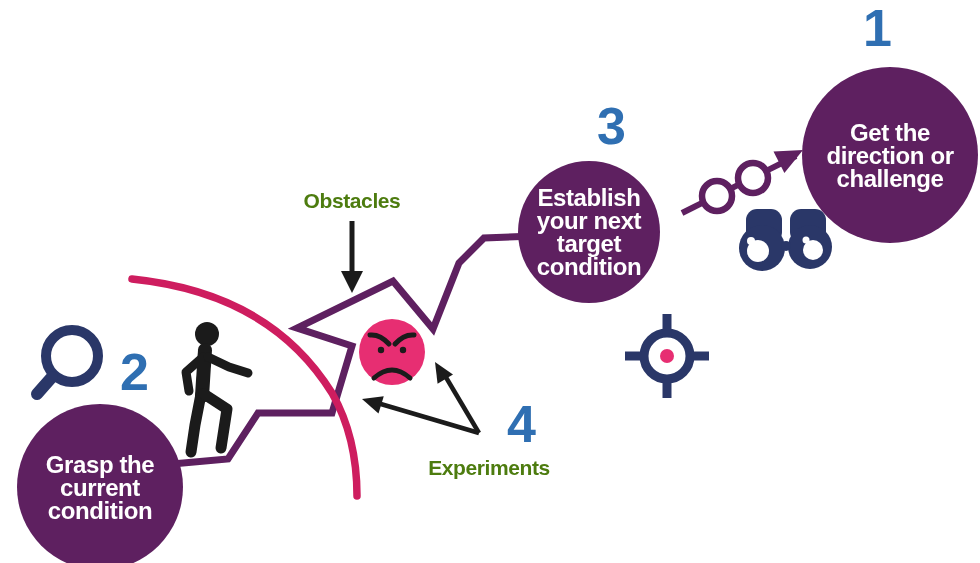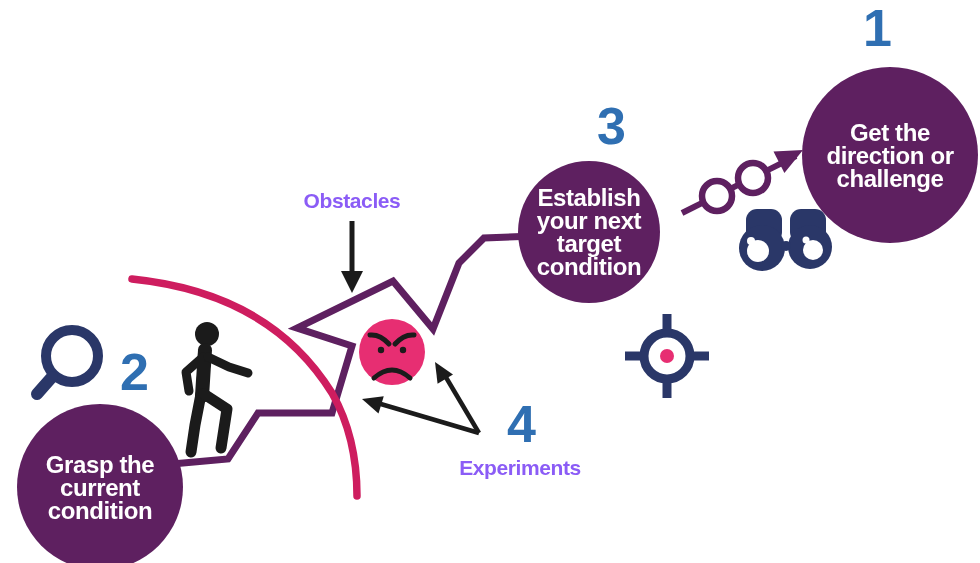--- a/index.html
+++ b/index.html
@@ -22,7 +22,7 @@
   }
   .blab{
     position:absolute;transform:translateX(-50%);
-    color:#8b5cf6;font-weight:700;font-size:21px;line-height:26px;
+    color:#4d7c0f;font-weight:700;font-size:21px;line-height:26px;
     letter-spacing:-0.4px;white-space:pre-line;text-align:center;
   }
 </style>

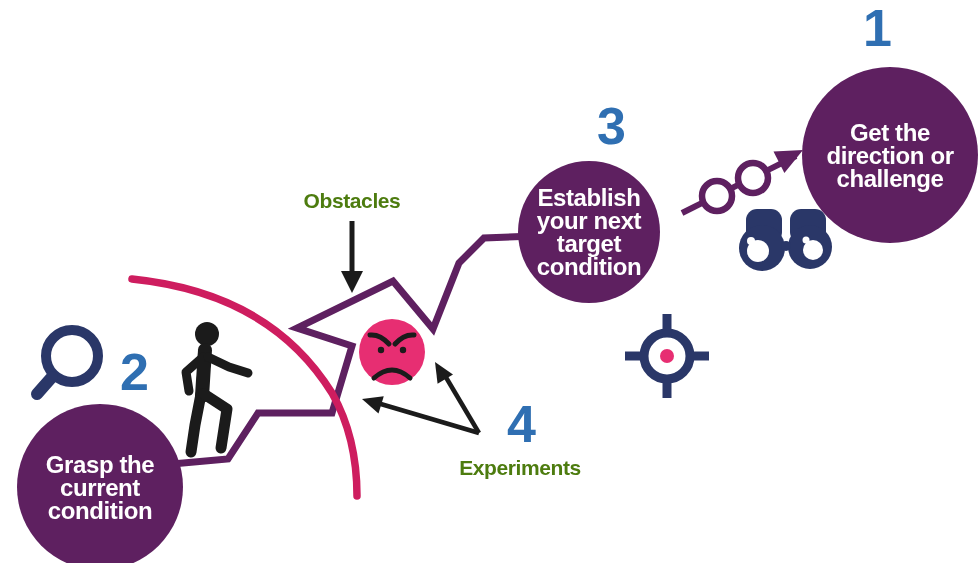--- a/index.html
+++ b/index.html
@@ -126,7 +126,7 @@
   <div class="num" style="left:521px;top:398px;">4</div>
 
   <div class="blab" style="left:352px;top:188px;">Obstacles</div>
-  <div class="blab" style="left:520px;top:455px;">Experiments</div>
+  <div class="blab" style="left:489px;top:455px;">Experiments</div>
 
 </div>
 

